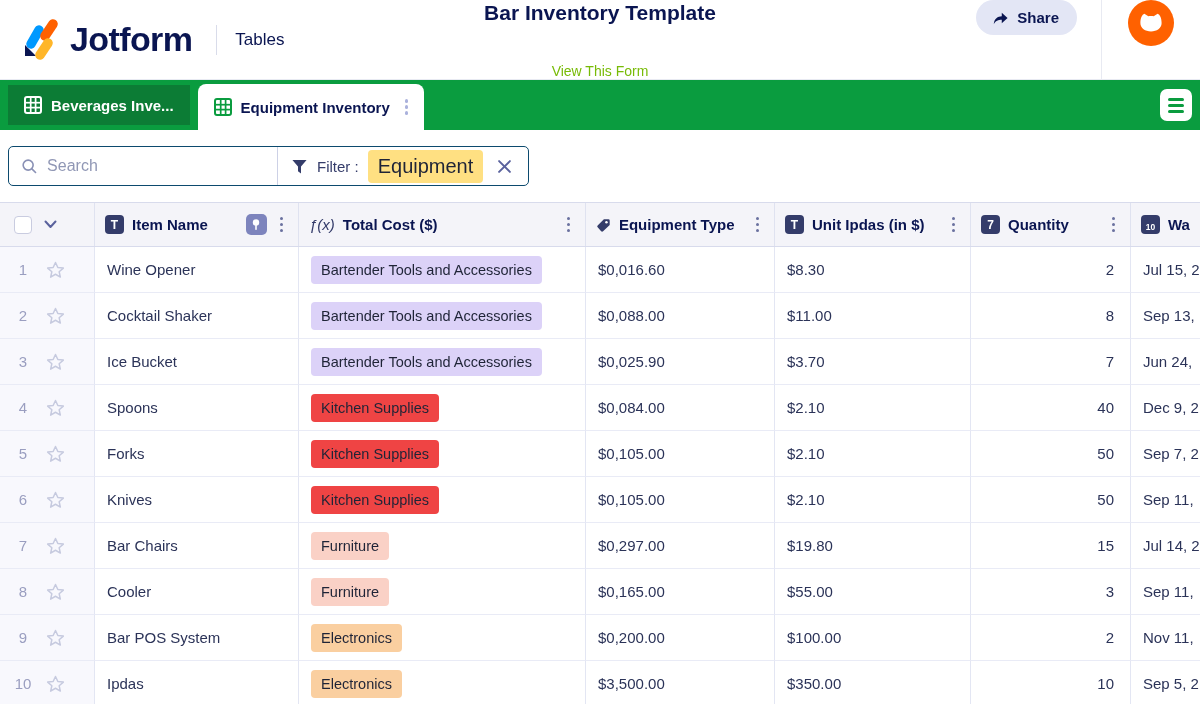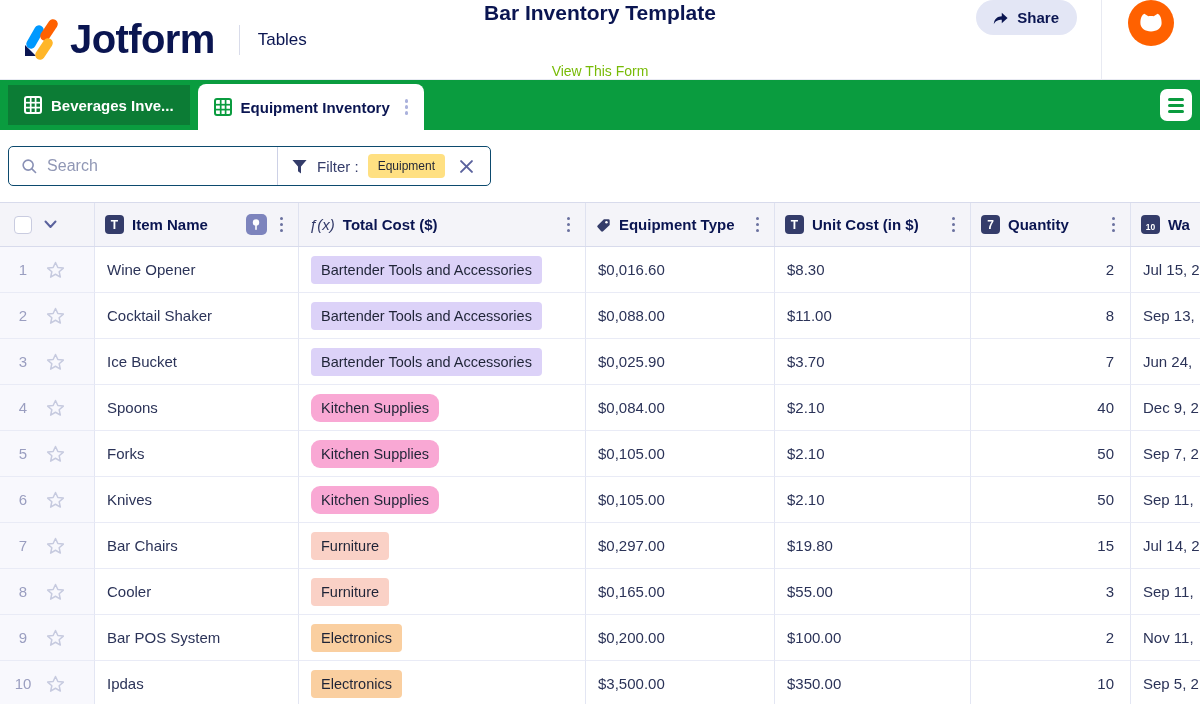--- a/index.html
+++ b/index.html
@@ -11,7 +11,7 @@
     background:#fff; border-bottom:1px solid #e8eaf2; }
   .brand-wrap { display:flex; align-items:center; gap:14px; padding-left:18px; }
   .brand-logo { display:flex; align-items:center; gap:10px; }
-  .wordmark { font-size:40px; font-weight:800; letter-spacing:-0.6px; color:#0a1551; }
+  .wordmark { font-size:34px; font-weight:800; letter-spacing:-0.6px; color:#0a1551; }
   .brand-divider { width:1px; height:30px; background:#d9dcea; margin:0 4px 0 10px; }
   .product-name { font-size:17px; color:#0a1551; font-weight:500; }
   .title-block { position:absolute; left:0; right:0; top:0; bottom:0;

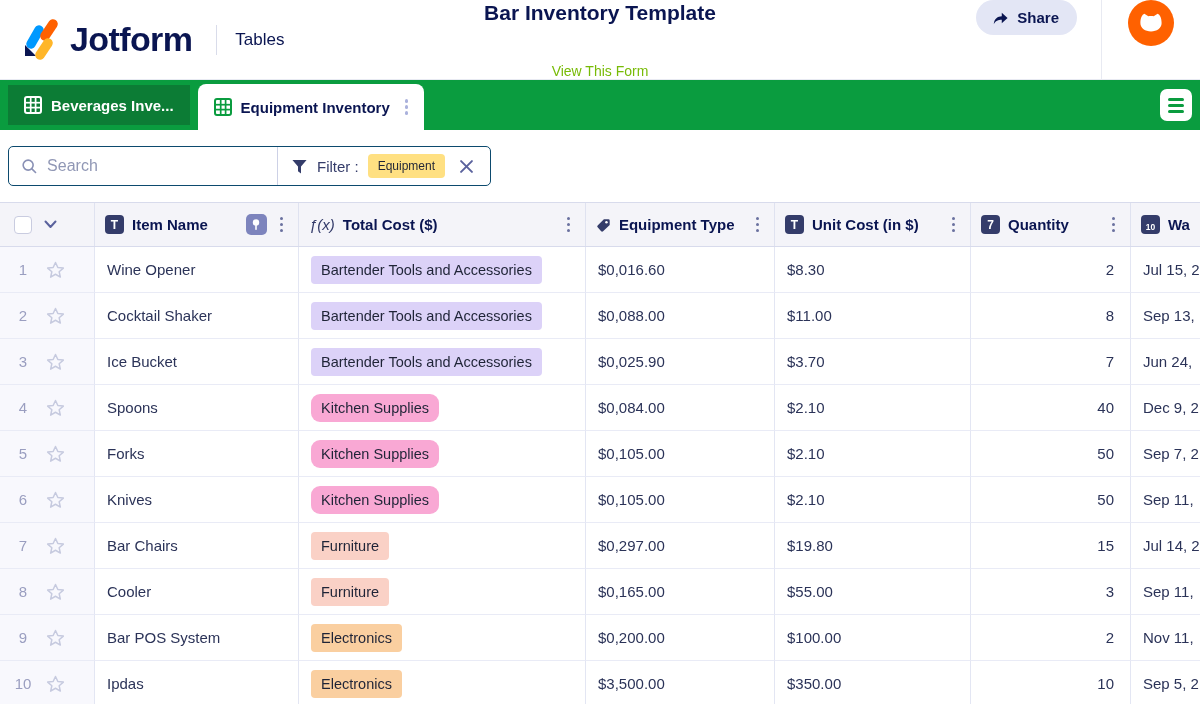--- a/index.html
+++ b/index.html
@@ -54,7 +54,7 @@
   .filter-box { display:flex; align-items:center; gap:9px; border-left:1px solid #cdd1e6;
     padding:0 13px; }
   .filter-label { font-size:15px; font-weight:500; color:#343c6a; }
-  .filter-chip { background:#ffe082; color:#1f2437; font-size:12px; font-weight:500;
+  .filter-chip { background:#ffe082; color:#1f2437; font-size:20px; font-weight:500;
     border-radius:4px; padding:5px 10px; cursor:default; }
   .filter-close { background:none; border:none; cursor:pointer; display:flex; align-items:center;
     padding:4px; margin-left:2px; }

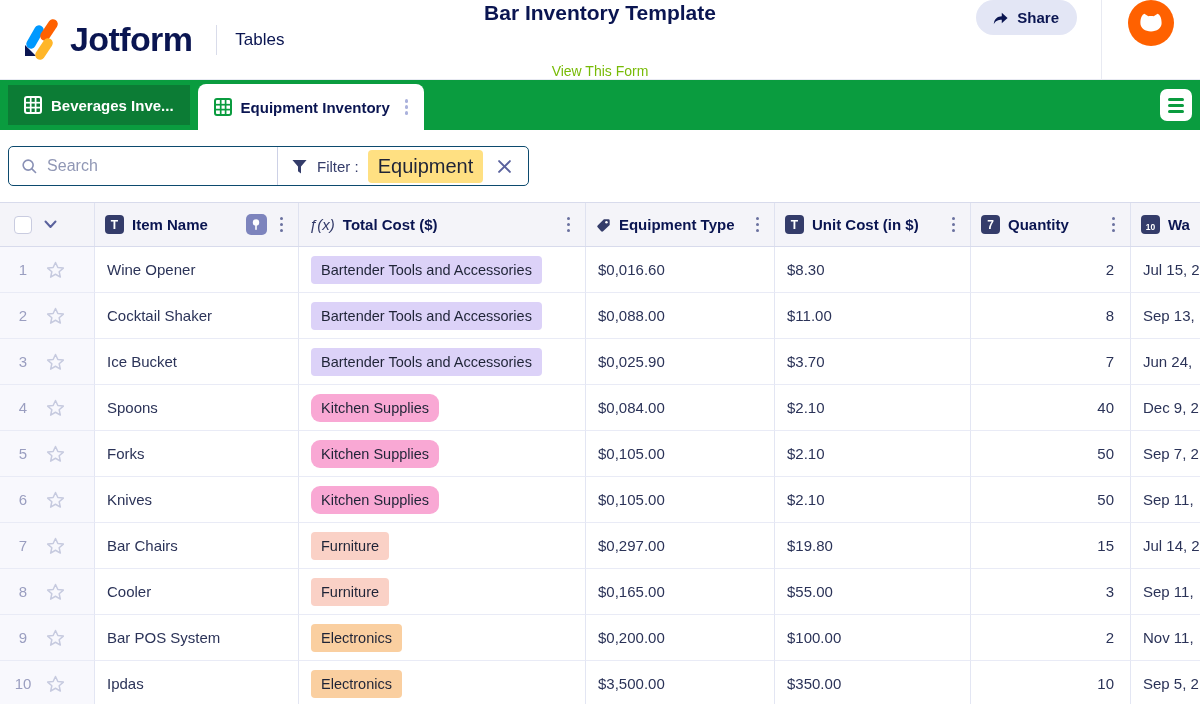--- a/index.html
+++ b/index.html
@@ -243,7 +243,7 @@
 
     <div class="th">
       <span class="type-badge">T</span>
-      <span>Unit Cost (in $)</span>
+      <span>Unit Ipdas (in $)</span>
       <span class="spacer"></span>
       <span class="kebab">
           <i></i>

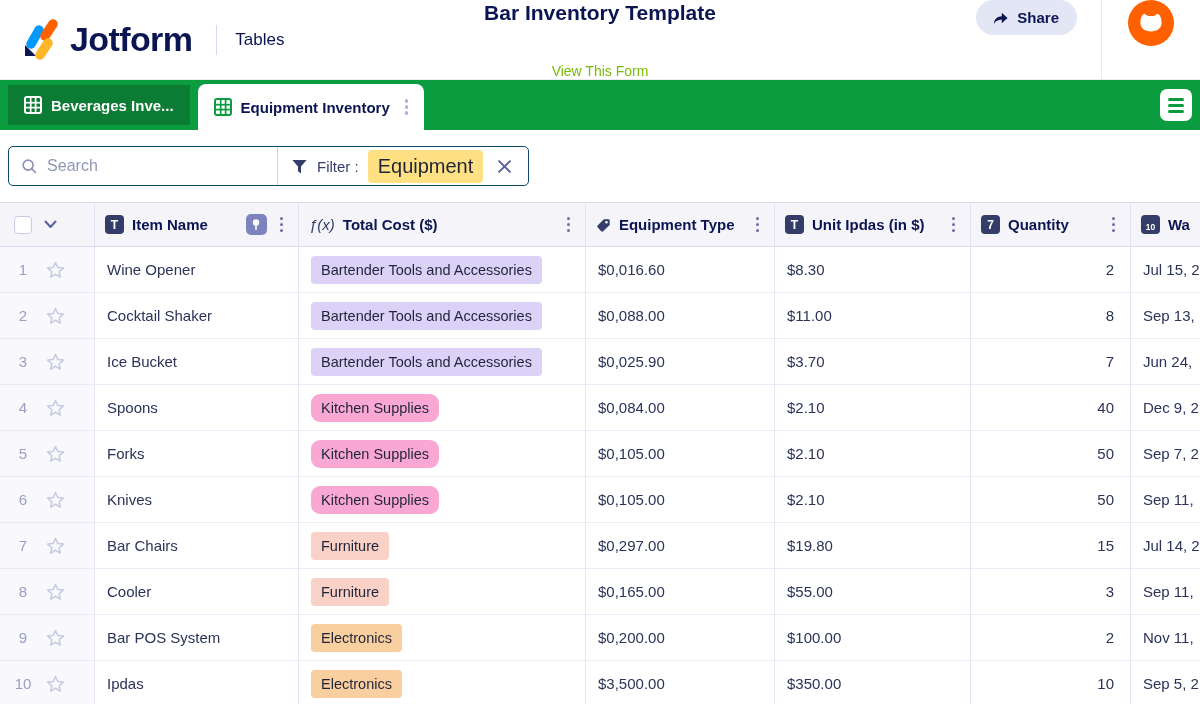--- a/index.html
+++ b/index.html
@@ -88,7 +88,7 @@
   .td.qty { justify-content:flex-end; padding-right:16px; }
   .chip { border-radius:4px; padding:6px 10px; font-size:14.5px; color:#1f2437; font-weight:400; }
   .chip.purple { background:#dcd2f8; }
-  .chip.pink   { background:#f9a8d4;border-radius:9px; }
+  .chip.pink   { background:#ef4444; }
   .chip.salmon { background:#fad1c6; }
   .chip.orange { background:#facfa0; }
 </style>

